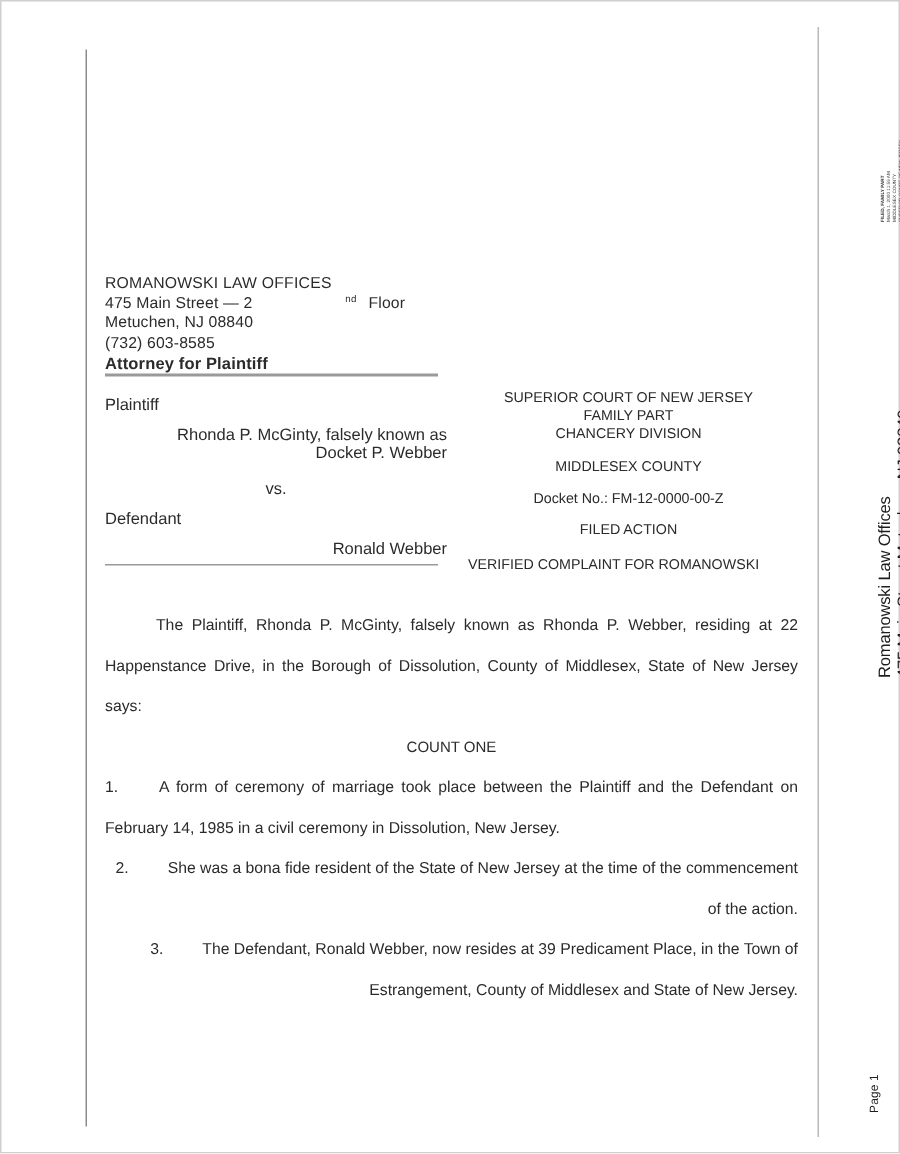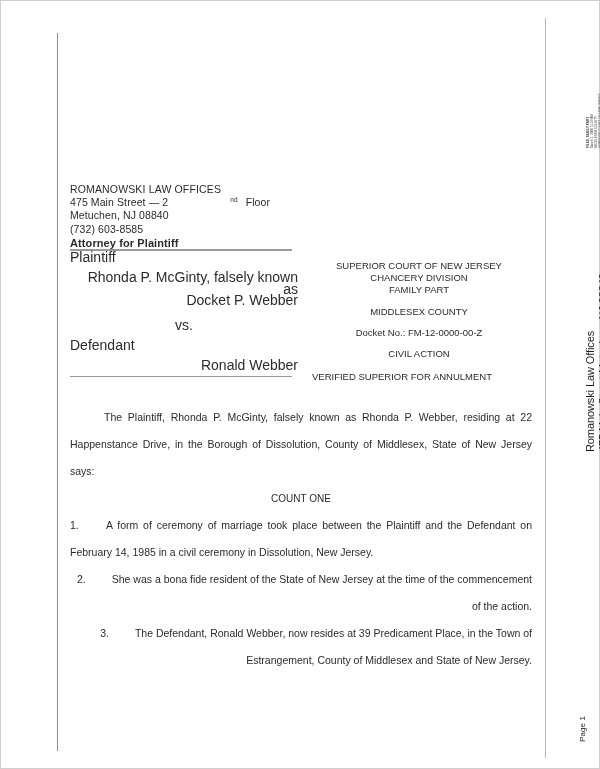--- a/index.html
+++ b/index.html
@@ -102,8 +102,9 @@
   }
   #caption-left {
     width: 228px;
-    font-size: 14px;
+    font-size: 11px;
     line-height: 12px;
+    padding-top: 13px;
     box-sizing: border-box;
   }
   .cap-role {

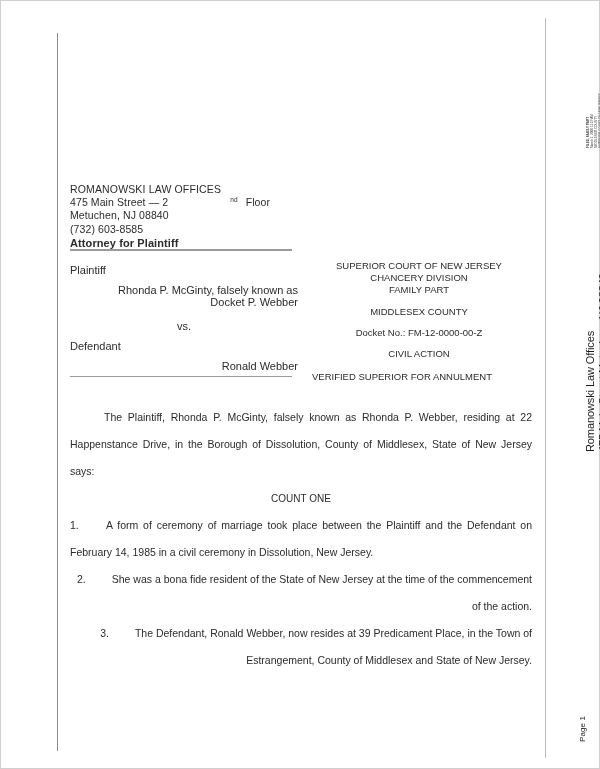--- a/index.html
+++ b/index.html
@@ -261,8 +261,8 @@
       <div id="caption-right">
         <div class="court-grp">
           <div class="cr-line">SUPERIOR COURT OF NEW JERSEY</div>
+          <div class="cr-line">FAMILY PART</div>
           <div class="cr-line">CHANCERY DIVISION</div>
-          <div class="cr-line">FAMILY PART</div>
         </div>
         <div class="county">MIDDLESEX COUNTY</div>
         <div class="docket">Docket No.: FM-12-0000-00-Z</div>

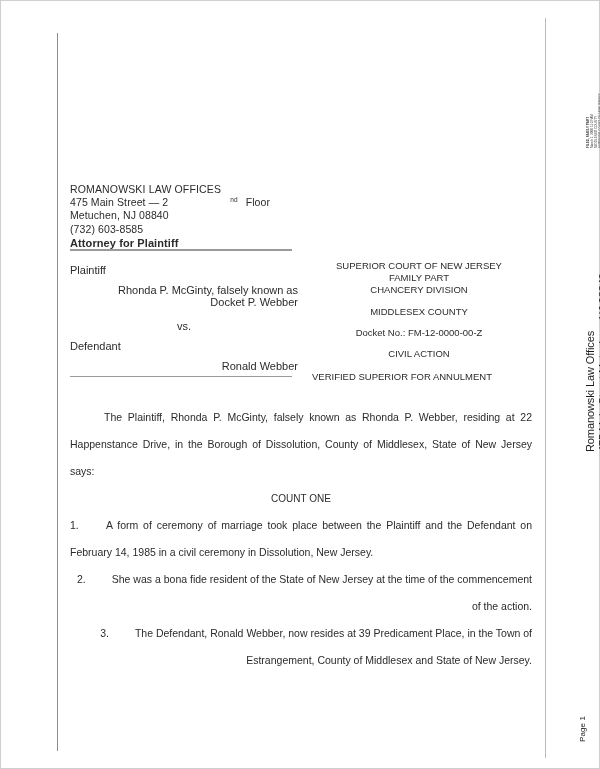--- a/index.html
+++ b/index.html
@@ -266,7 +266,7 @@
         </div>
         <div class="county">MIDDLESEX COUNTY</div>
         <div class="docket">Docket No.: FM-12-0000-00-Z</div>
-        <div class="civil-action">CIVIL ACTION</div>
+        <div class="civil-action">FILED ACTION</div>
       </div>
     </div>
   </div>

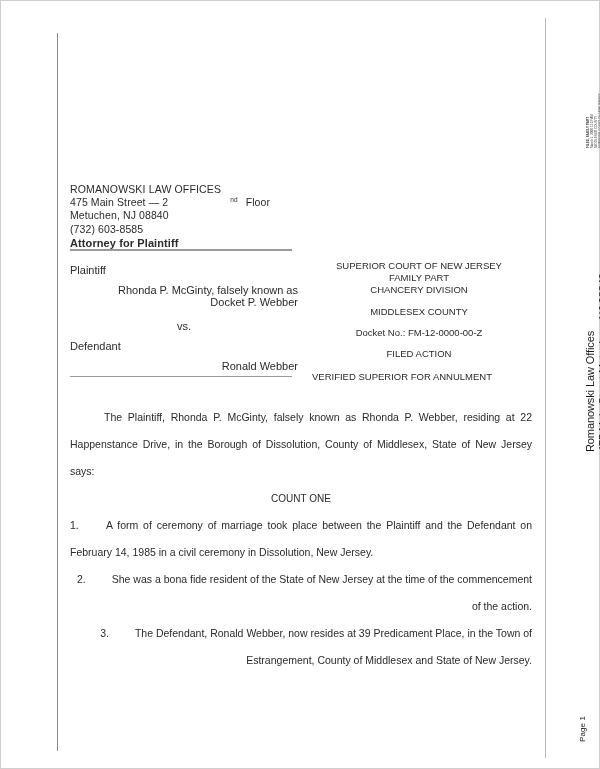--- a/index.html
+++ b/index.html
@@ -273,7 +273,7 @@
 
   <div id="verified-row">
     <div id="verified-rule"></div>
-    <div id="verified-title">VERIFIED SUPERIOR FOR ANNULMENT</div>
+    <div id="verified-title">VERIFIED COMPLAINT FOR ROMANOWSKI</div>
   </div>
 
   <div id="body-text">

